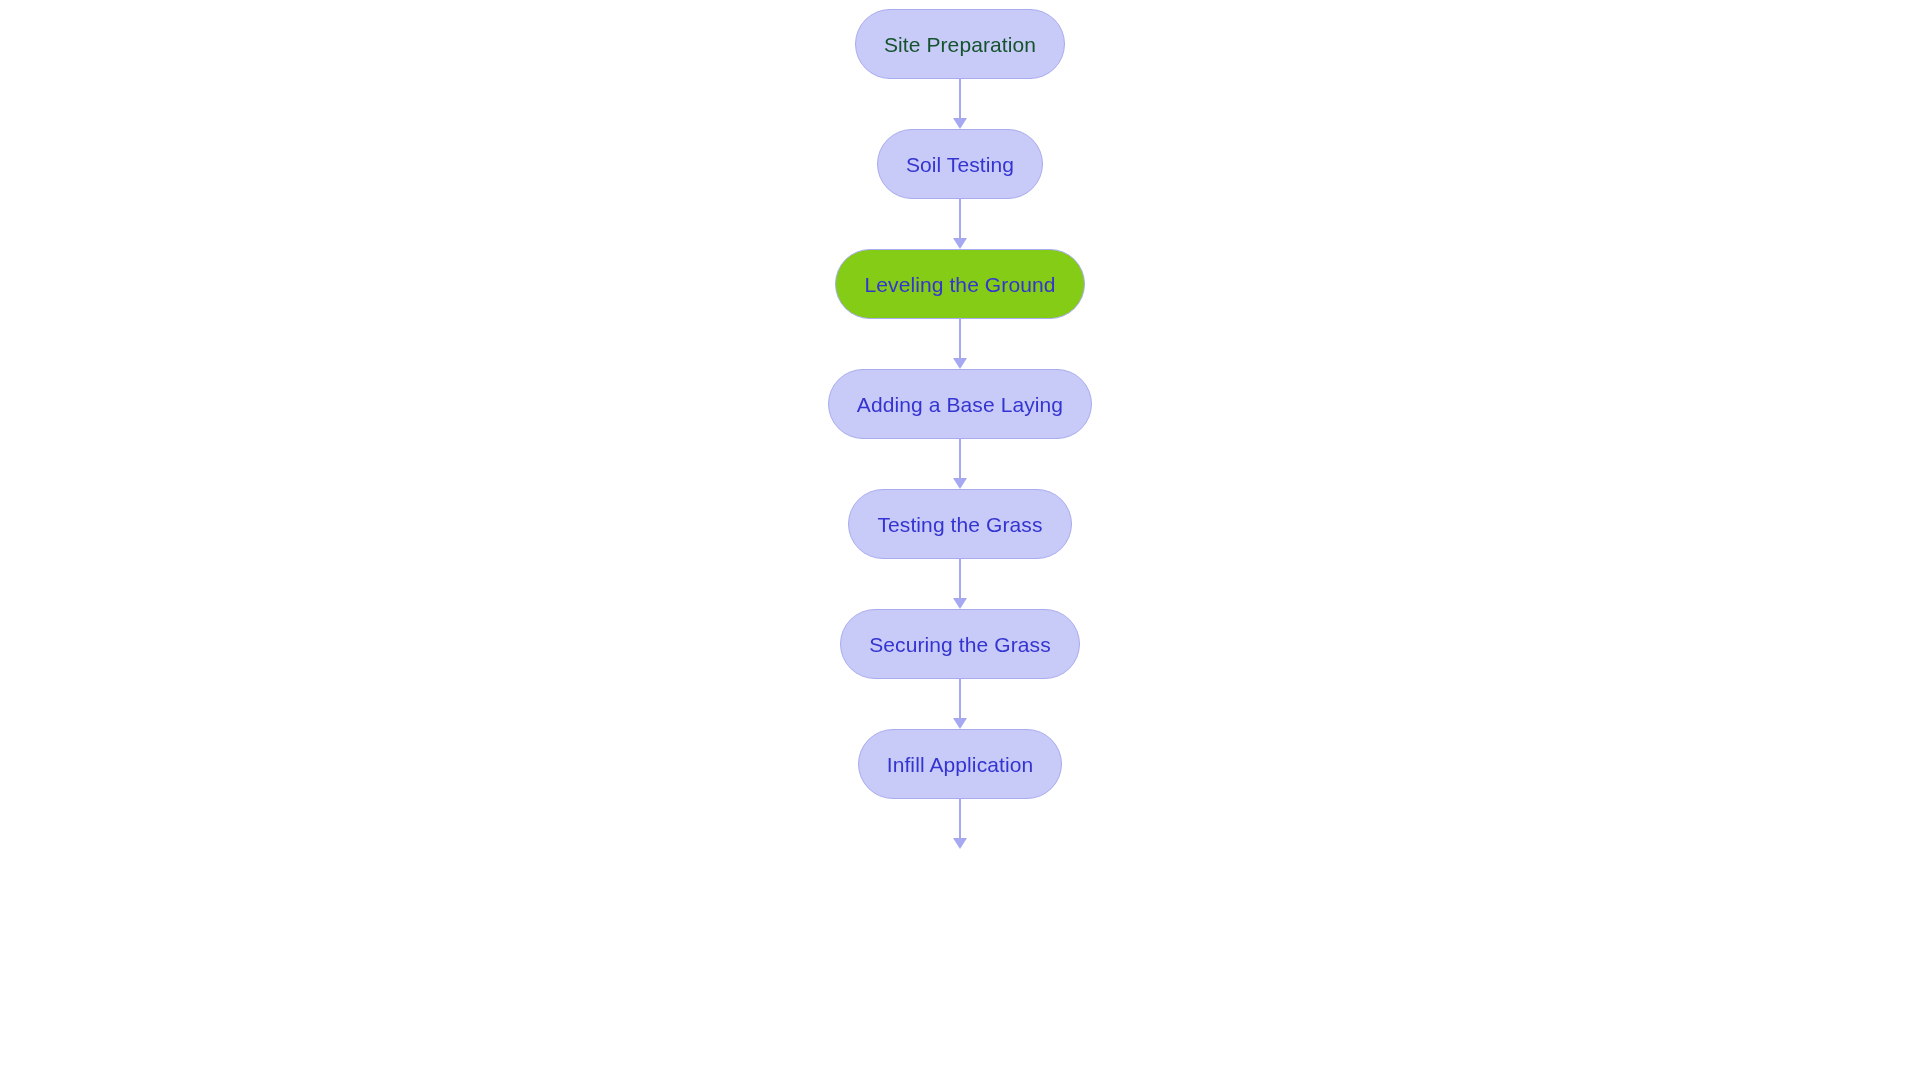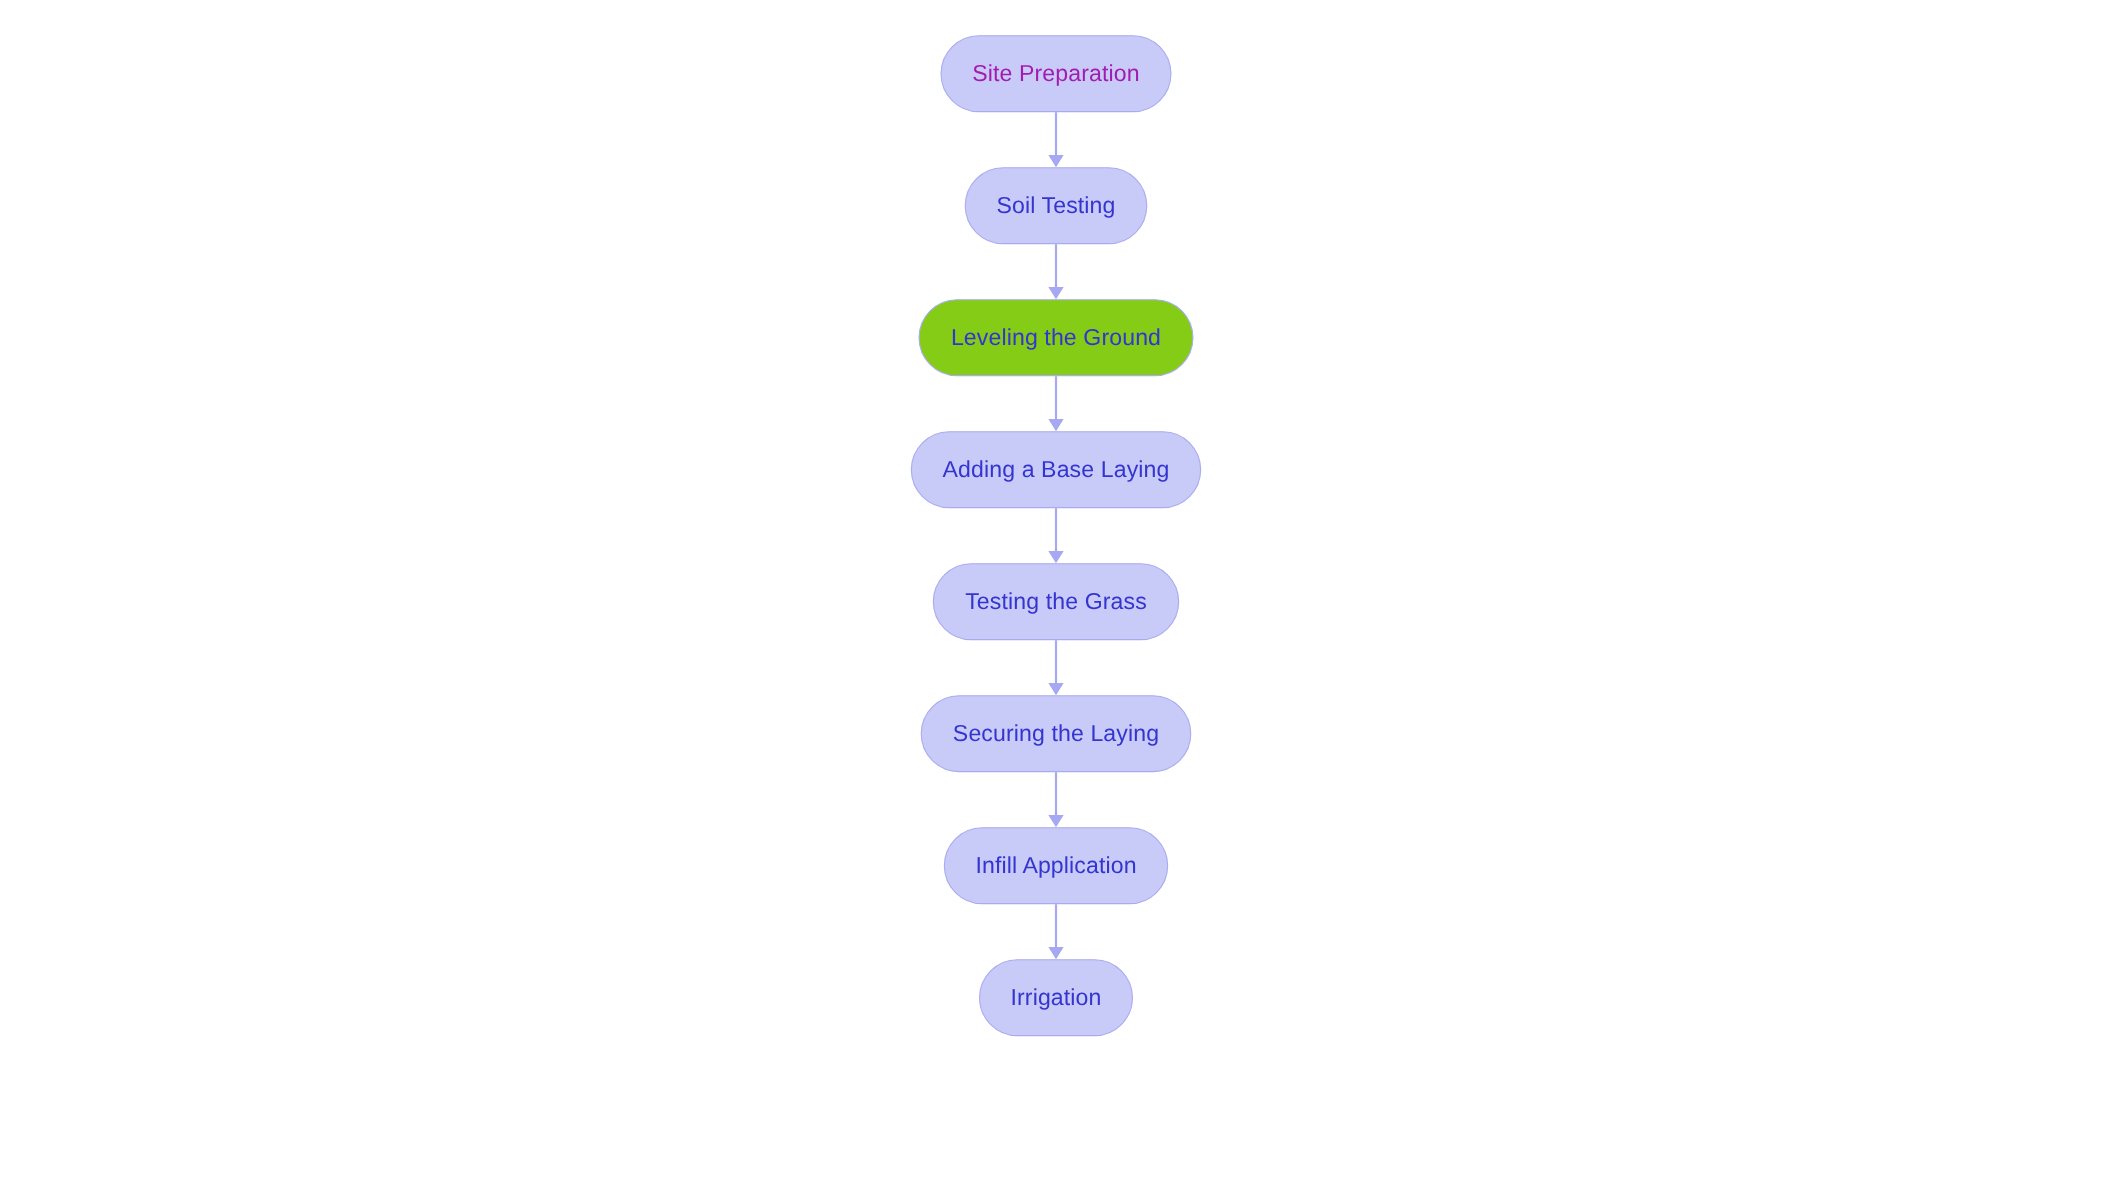--- a/index.html
+++ b/index.html
@@ -87,7 +87,7 @@
 <div id="flowchart-canvas" style="background: rgb(255, 255, 255);">
   <div id="flow-column">
 
-    <div class="flow-node" style="background: rgb(200, 202, 248); border-color: rgb(169, 171, 239); color: #a21caf; margin-top: 23px;">
+    <div class="flow-node" style="background: rgb(200, 202, 248); border-color: rgb(169, 171, 239); color: #14532d;">
       <span class="flow-node-label">Site Preparation</span>
     </div>
 

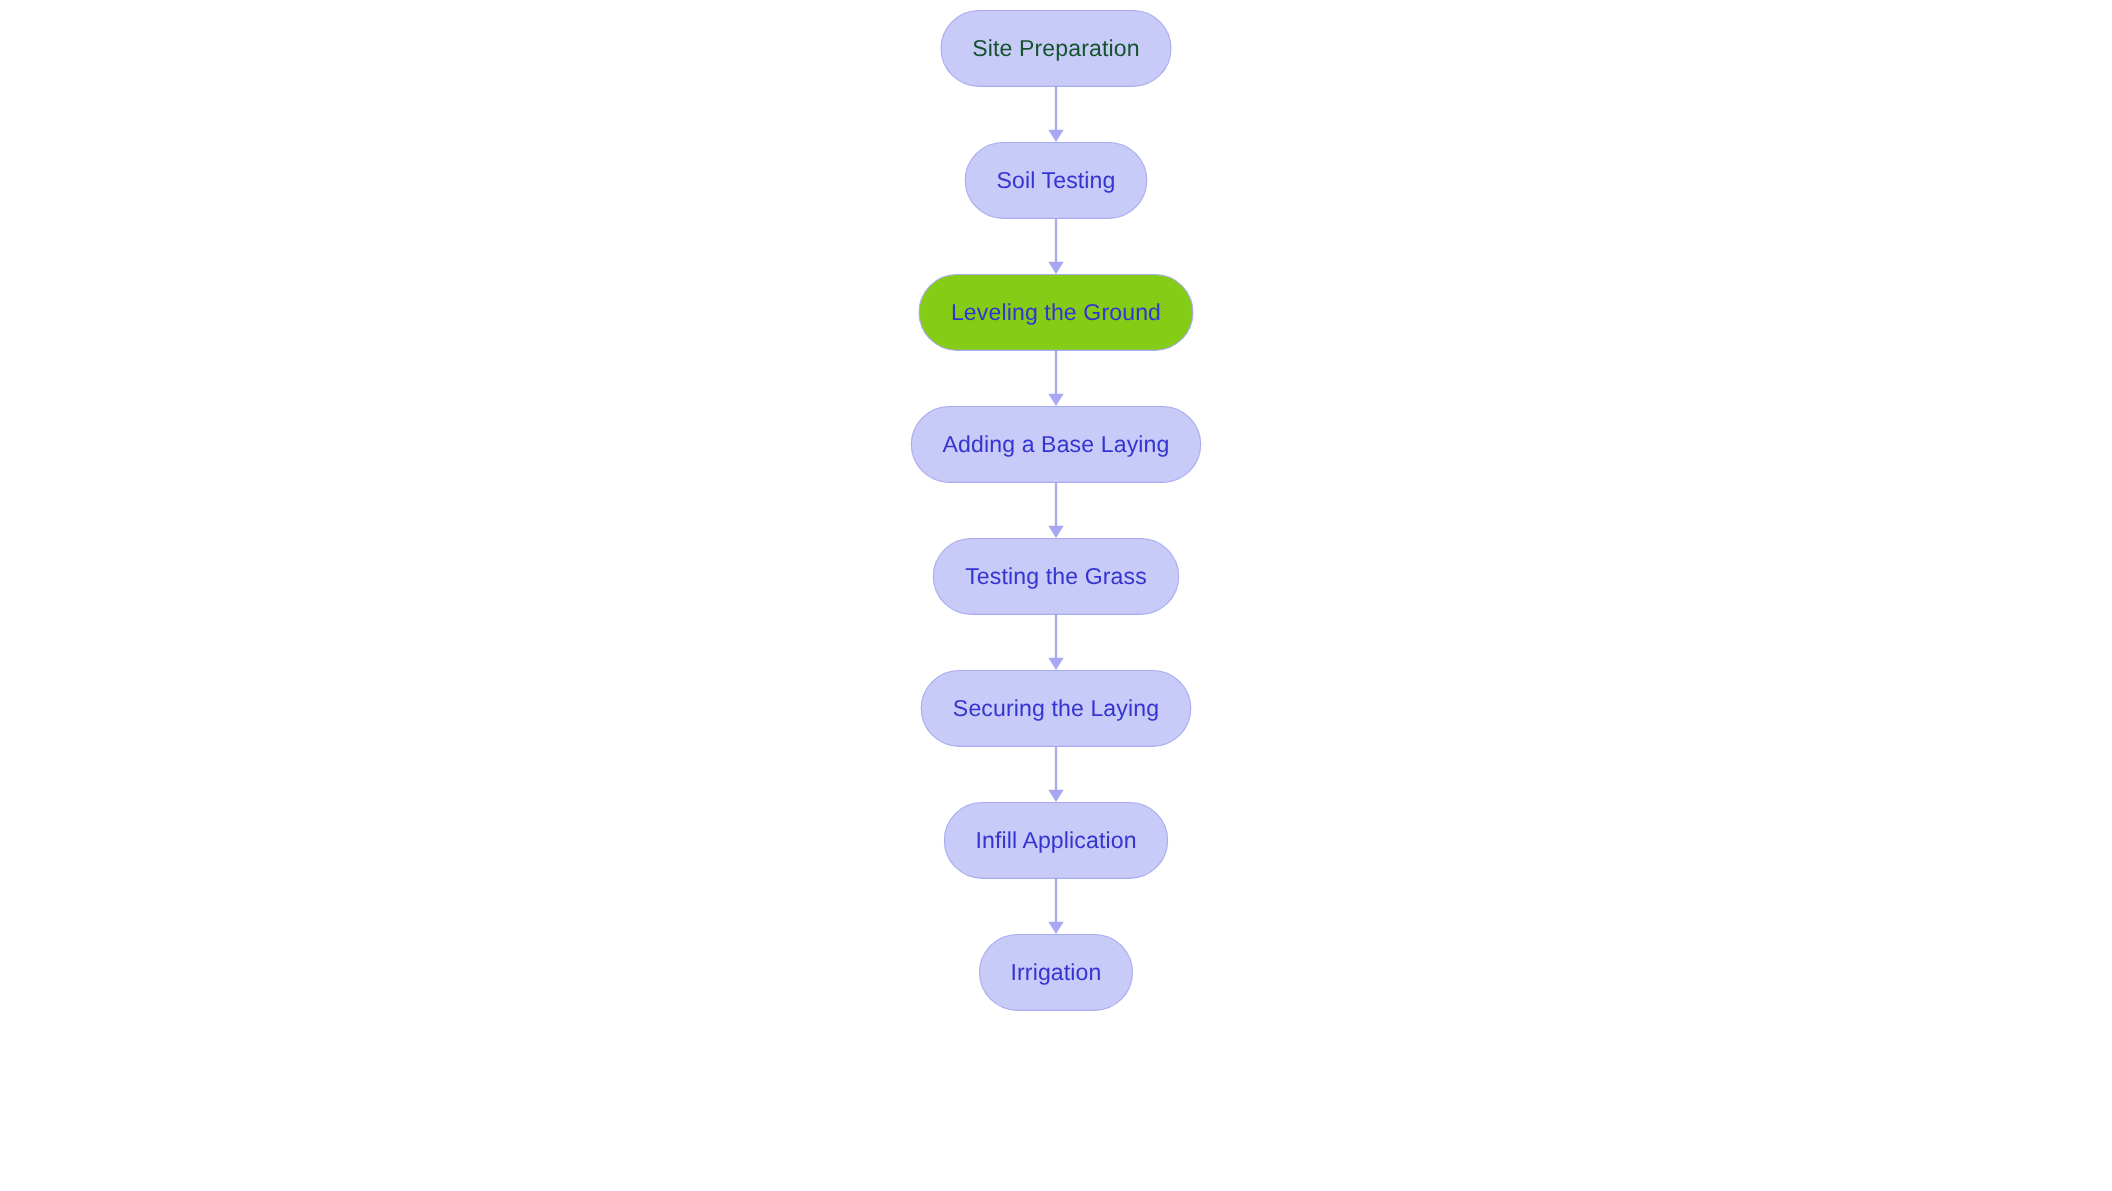--- a/index.html
+++ b/index.html
@@ -133,7 +133,7 @@
     </div>
 
     <div class="flow-node" style="background: rgb(200, 202, 248); border-color: rgb(169, 171, 239); color: rgb(52, 52, 208);">
-      <span class="flow-node-label">Securing the Laying</span>
+      <span class="flow-node-label">Securing the Grass</span>
     </div>
 
     <div class="flow-arrow">

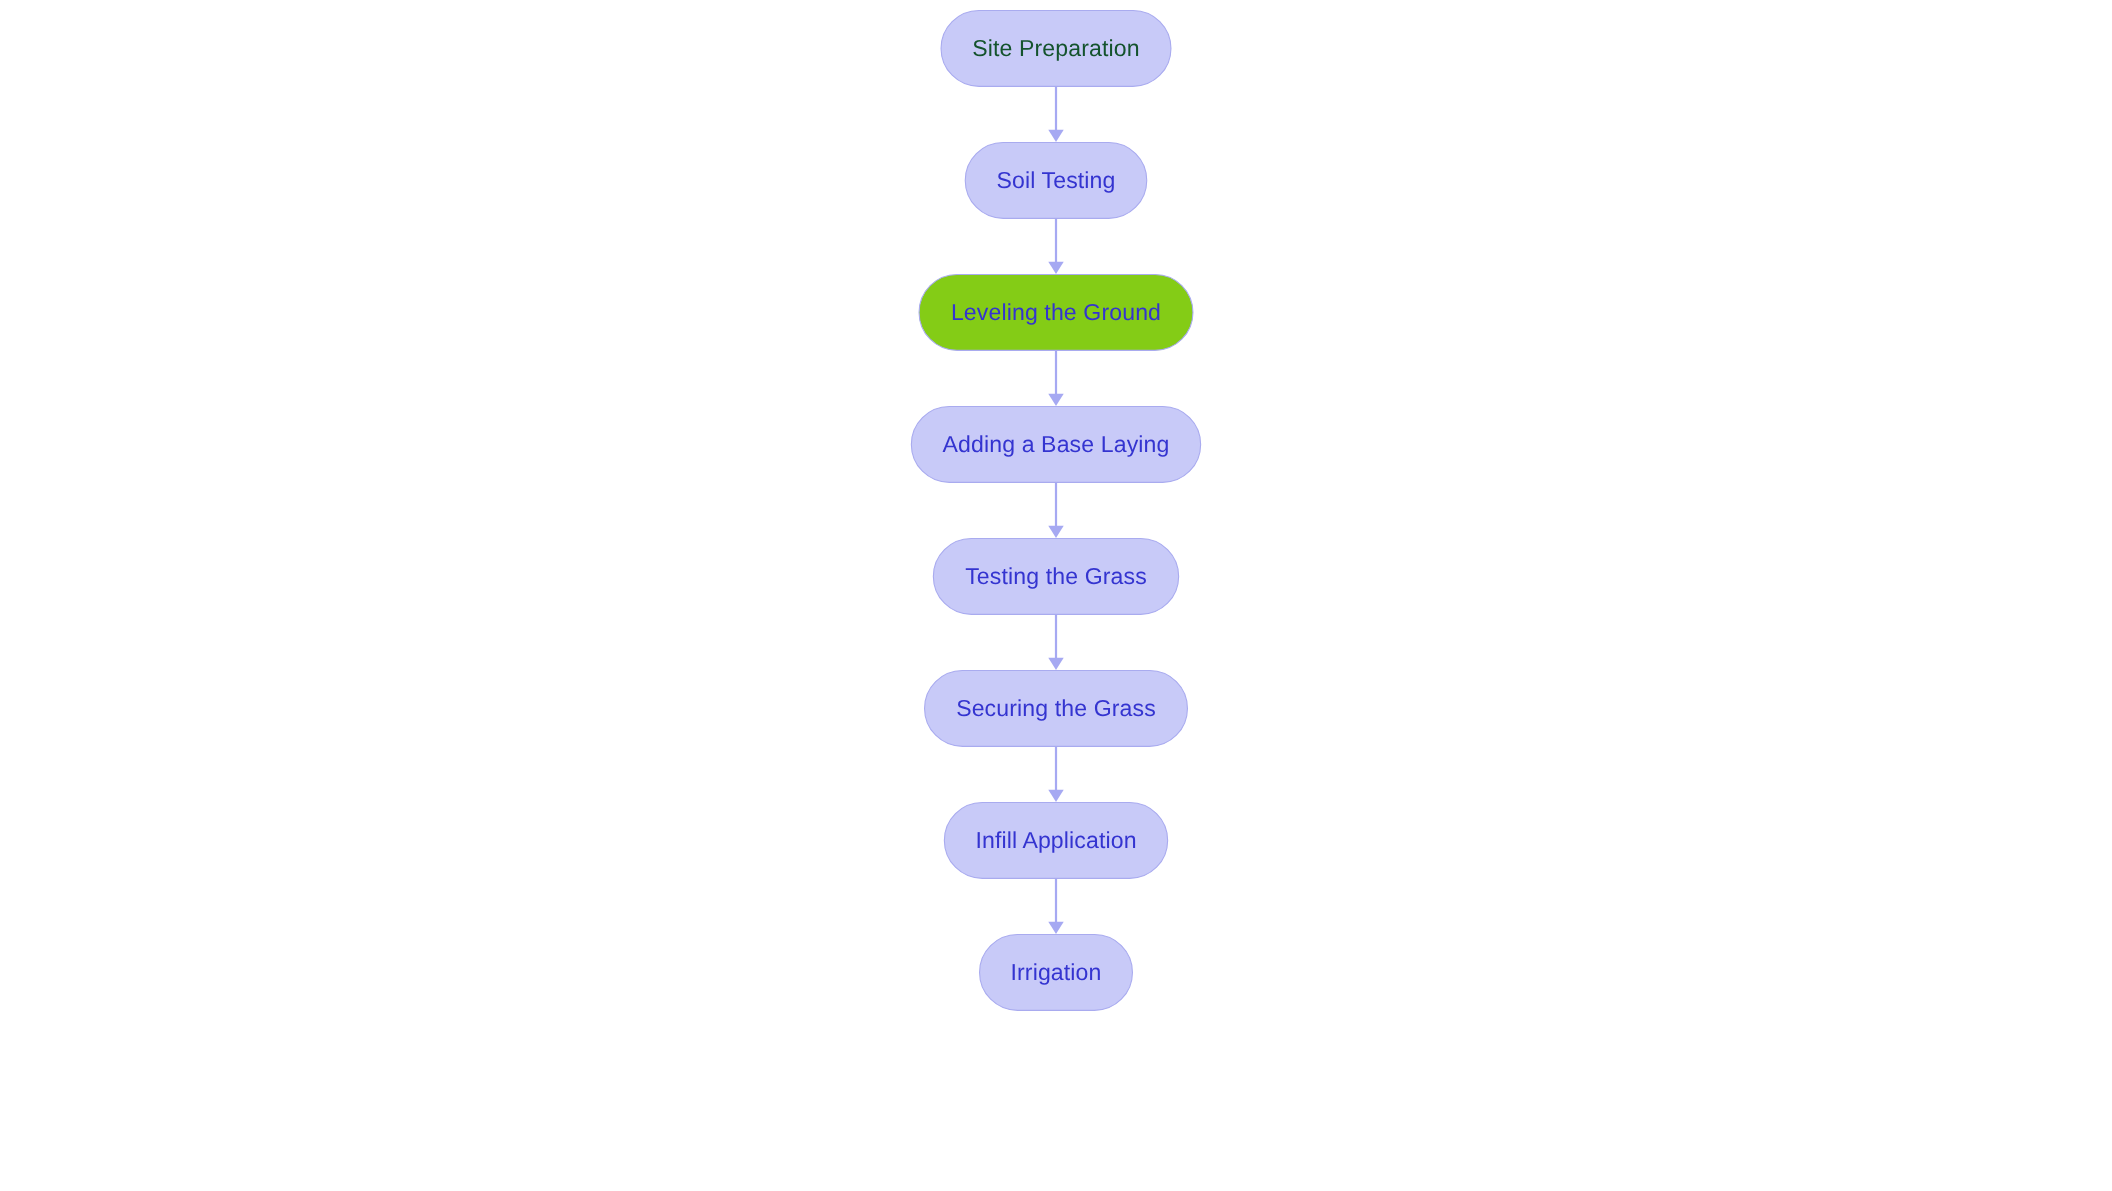--- a/index.html
+++ b/index.html
@@ -150,9 +150,6 @@
       <span class="arrow-head" style="border-top-color: rgb(166, 169, 242);"></span>
     </div>
 
-    <div class="flow-node" style="background: rgb(200, 202, 248); border-color: rgb(169, 171, 239); color: rgb(52, 52, 208);">
-      <span class="flow-node-label">Irrigation</span>
-    </div>
 
   </div>
 </div>

